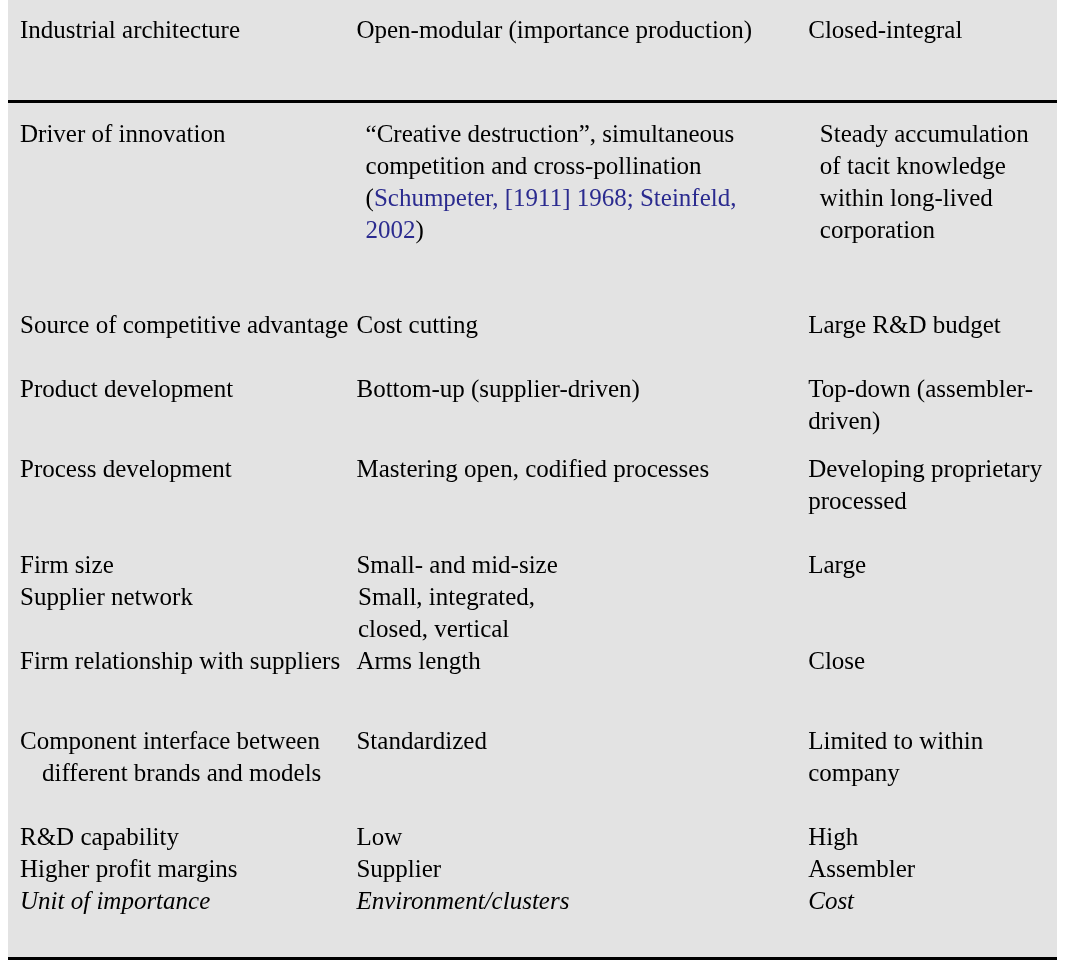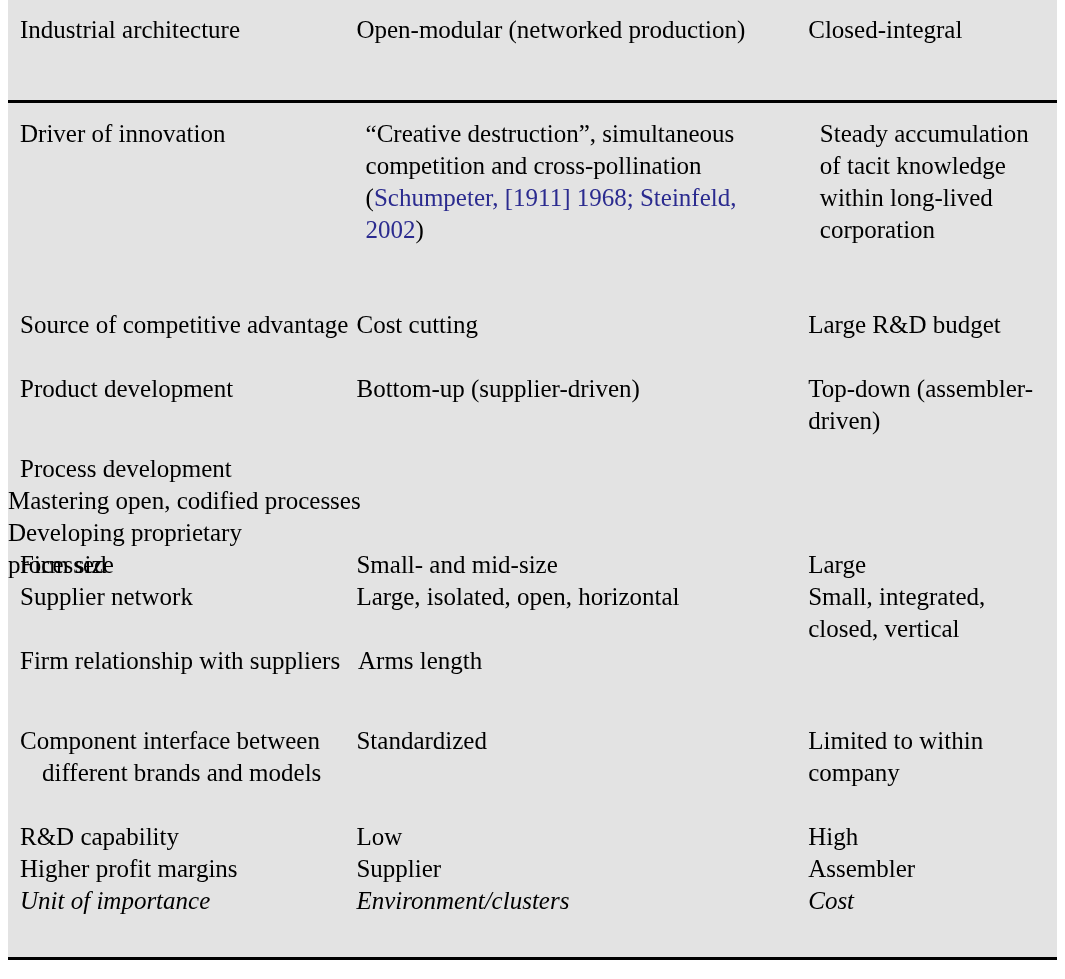--- a/index.html
+++ b/index.html
@@ -101,7 +101,7 @@
 
   <div class="row header-row">
     <div class="cell col-1">Industrial architecture</div>
-    <div class="cell col-2">Open-modular (networked production)</div>
+    <div class="cell col-2">Open-modular (importance production)</div>
     <div class="cell col-3">Closed-integral</div>
   </div>
 

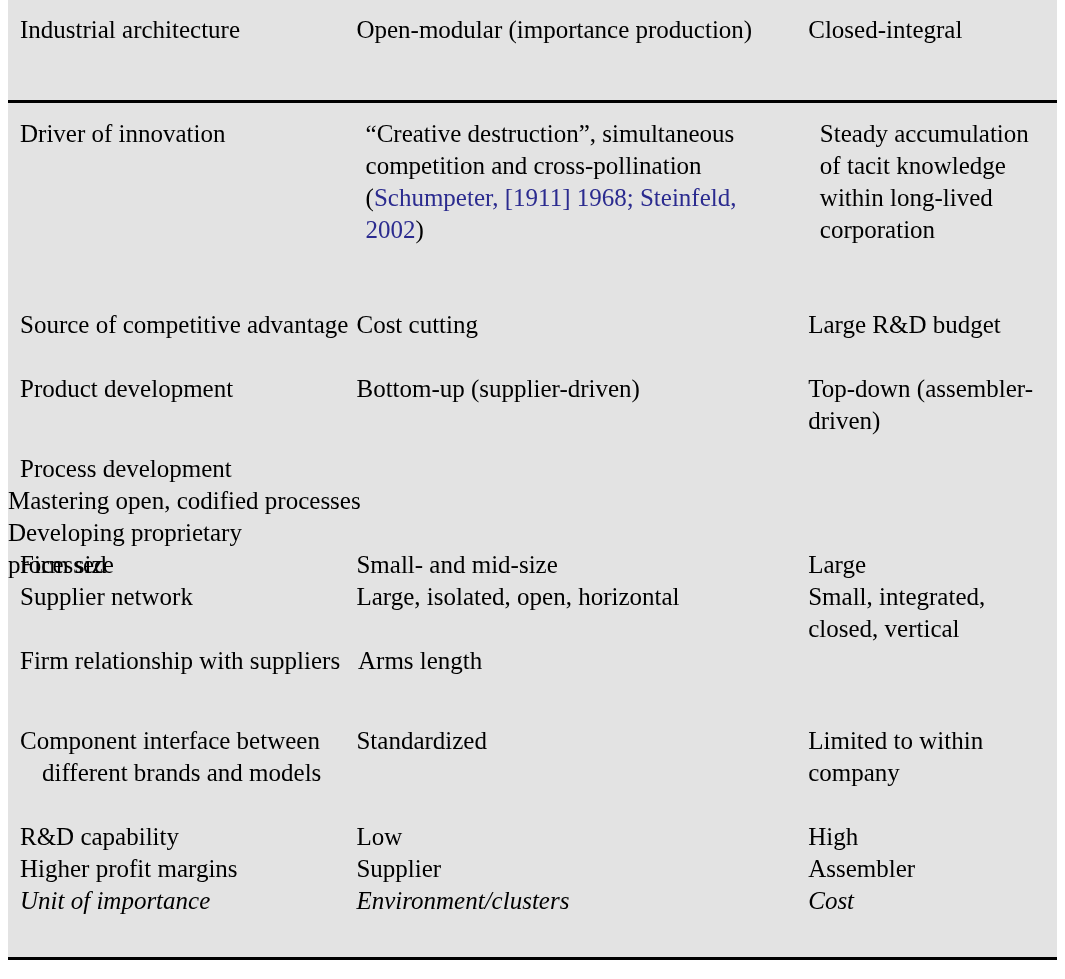--- a/index.html
+++ b/index.html
@@ -83,7 +83,7 @@
   .r0  { top: 118px; gap: 24px; }
   .r1  { top: 309px; }
   .r2  { top: 373px; }
-  .r3  { top: 453px; flex-direction: column; }
+  .r3  { top: 453px; }
   .r4  { top: 549px; justify-content: flex-end; }
   .r5  { top: 581px; }
   .r6  { top: 645px; }

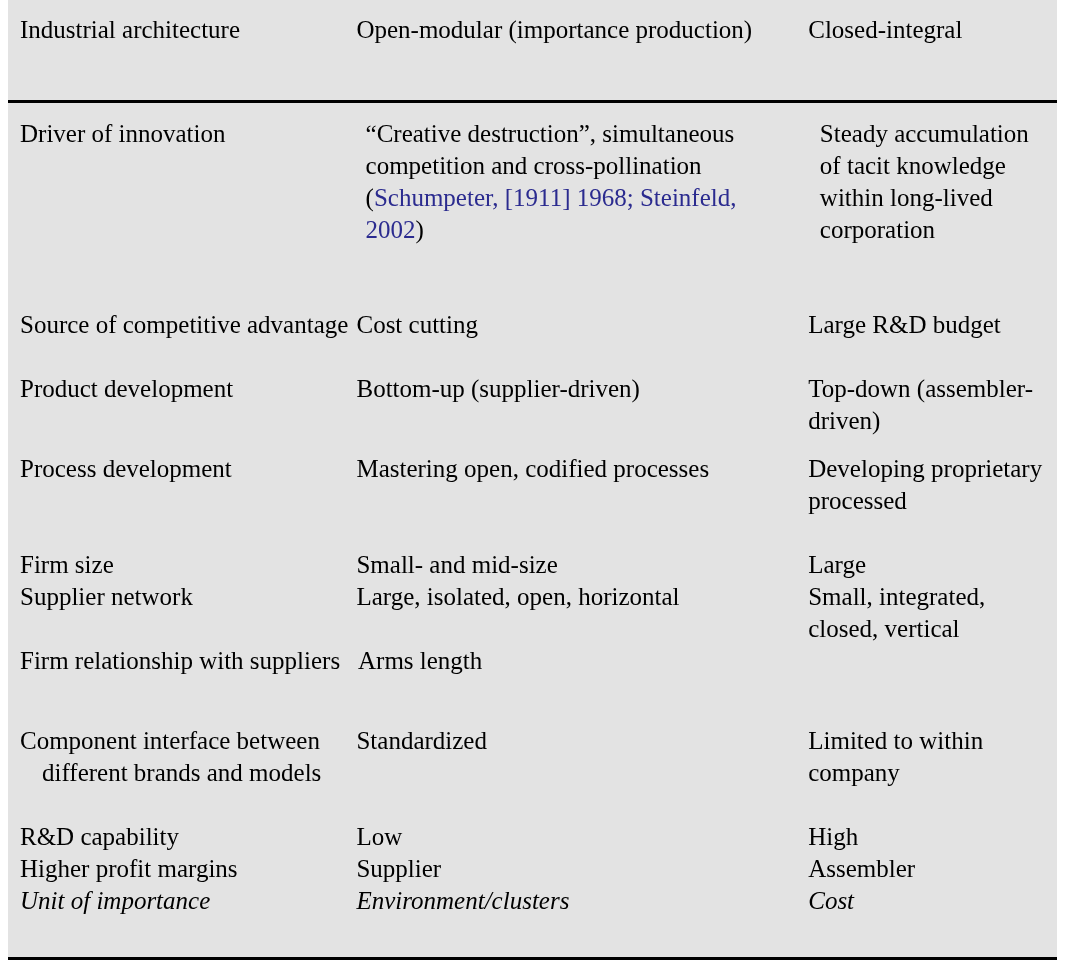--- a/index.html
+++ b/index.html
@@ -137,7 +137,6 @@
 
   <div class="row r5">
     <div class="cell col-1">Supplier network</div>
-    <div class="cell col-2">Large, isolated, open, horizontal</div>
     <div class="cell col-3">Small, integrated, closed, vertical</div>
   </div>
 

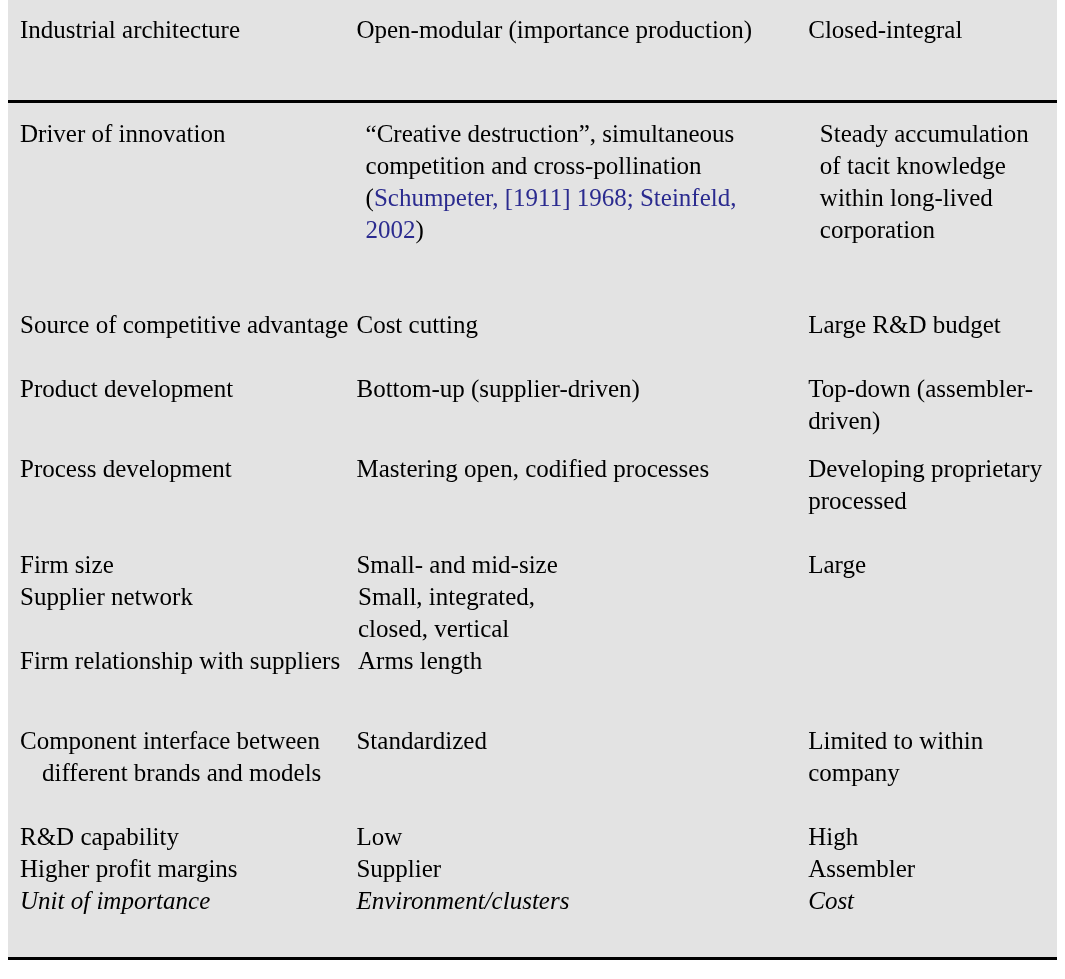--- a/index.html
+++ b/index.html
@@ -143,6 +143,7 @@
   <div class="row r6">
     <div class="cell col-1">Firm relationship with suppliers</div>
     <div class="cell col-2">Arms length</div>
+    <div class="cell col-3">Close</div>
   </div>
 
   <div class="row r7">

